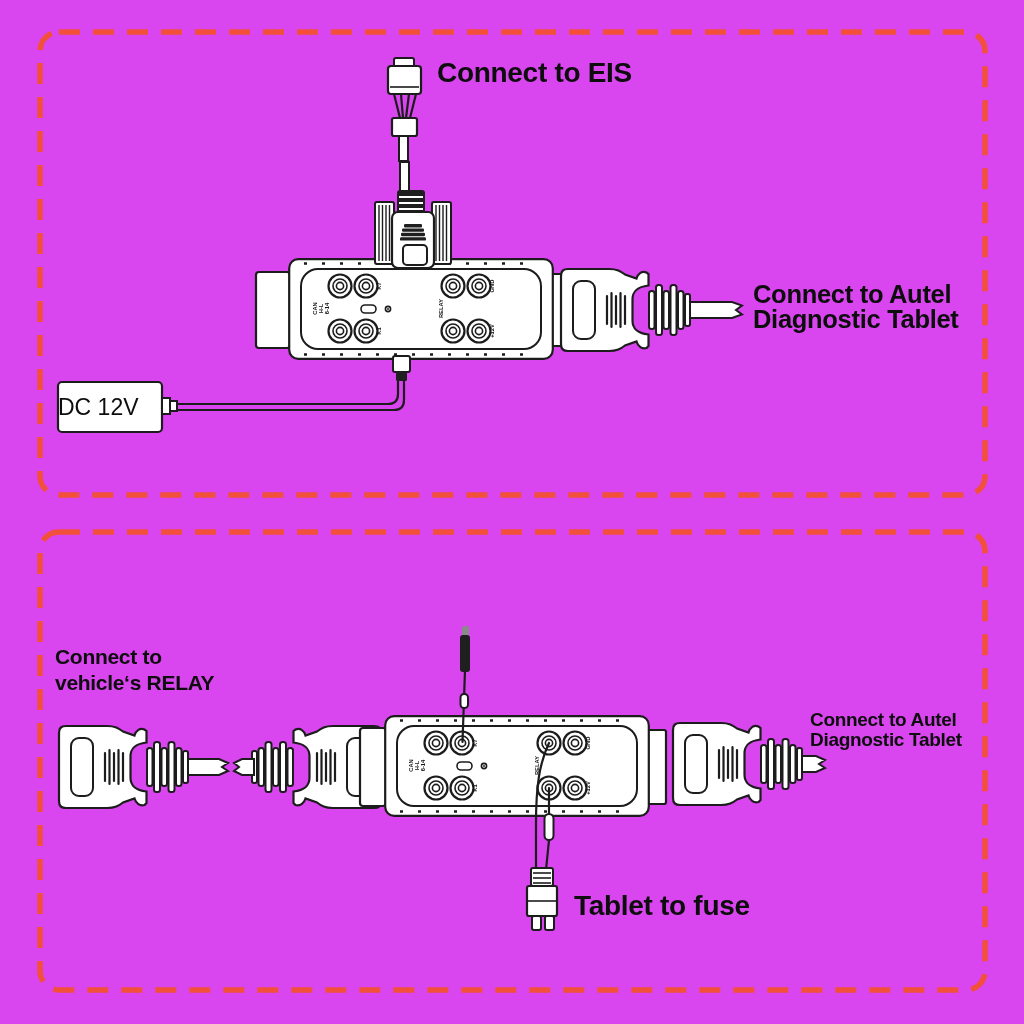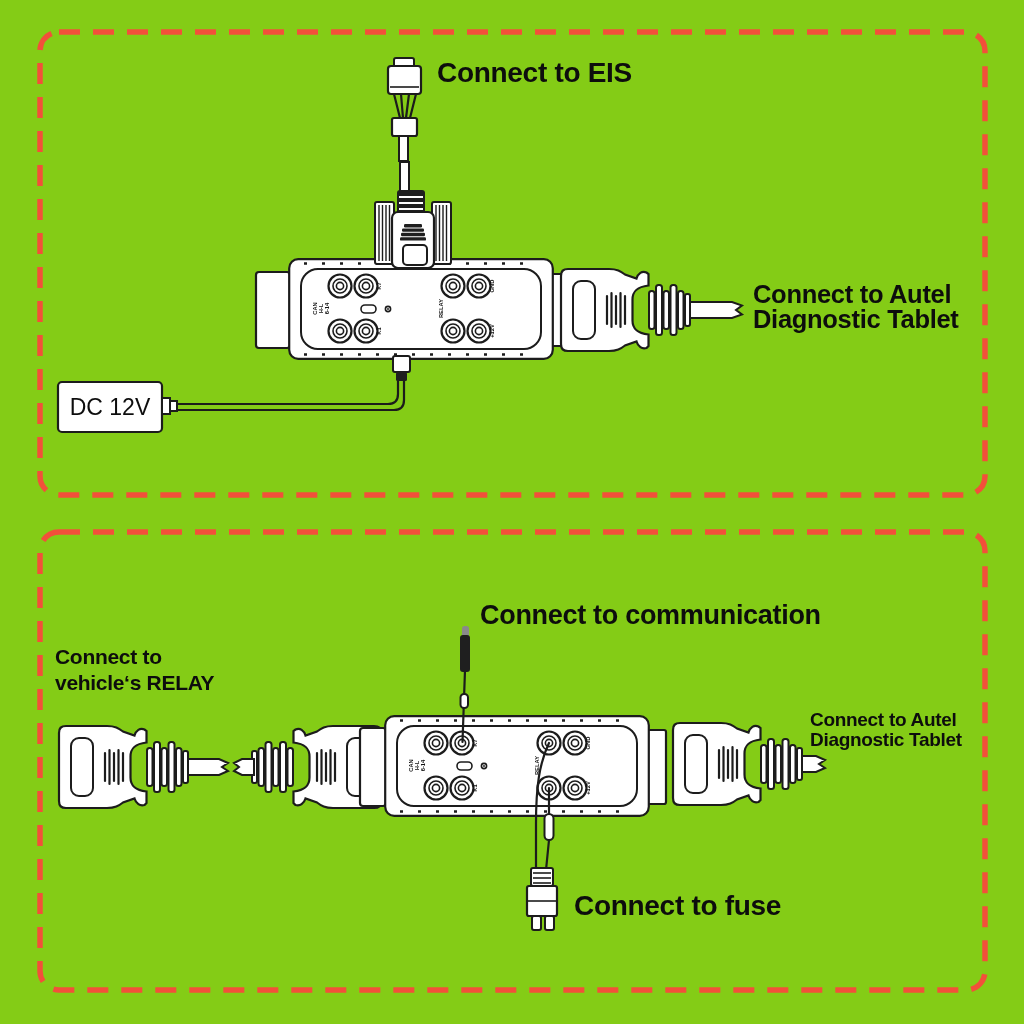--- a/index.html
+++ b/index.html
@@ -3,7 +3,7 @@
 <meta charset="utf-8">
 <style>
   html,body{margin:0;padding:0;background:#ffffff;}
-  .stage{position:relative;width:1024px;height:1024px;background:#84cc16;overflow:hidden;
+  .stage{position:relative;width:1024px;height:1024px;background:#d946ef;overflow:hidden;
          font-family:"Liberation Sans",sans-serif;}
   .stage svg{position:absolute;left:0;top:0;}
   .lbl{position:absolute;color:#0d0d0d;font-weight:700;letter-spacing:-0.3px;white-space:nowrap;}

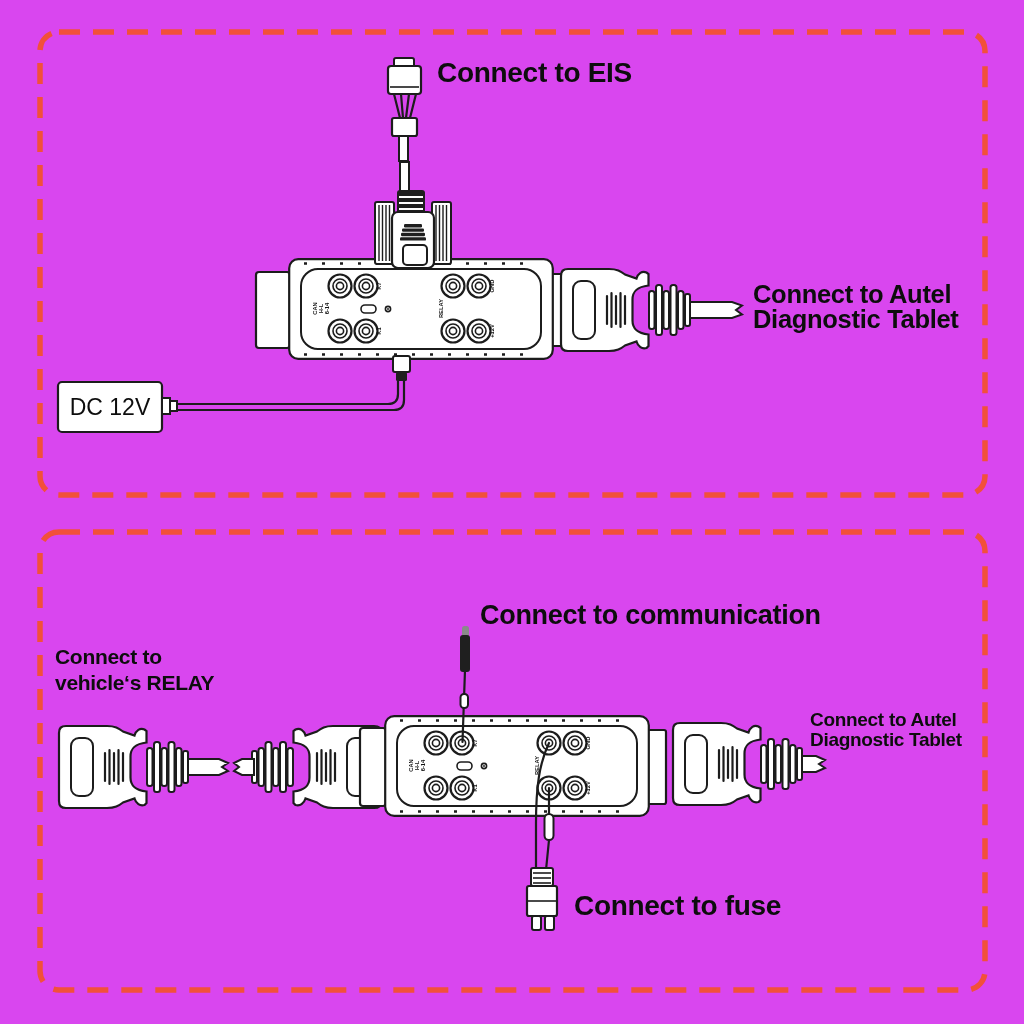--- a/index.html
+++ b/index.html
@@ -212,7 +212,7 @@
   <span>Diagnostic Tablet</span>
 </div>
 
-<div class="lbl" style="left:58px;top:395px;width:104px;text-align:center;font-size:23px;line-height:24px;font-weight:400;letter-spacing:0;">DC 12V</div>
+<div class="lbl" style="left:58px;top:395px;width:104px;font-size:23px;line-height:24px;font-weight:400;letter-spacing:0;">DC 12V</div>
 
 <div class="lbl" style="left:55px;top:644px;font-size:21px;line-height:26px;">
   <span>Connect to</span>

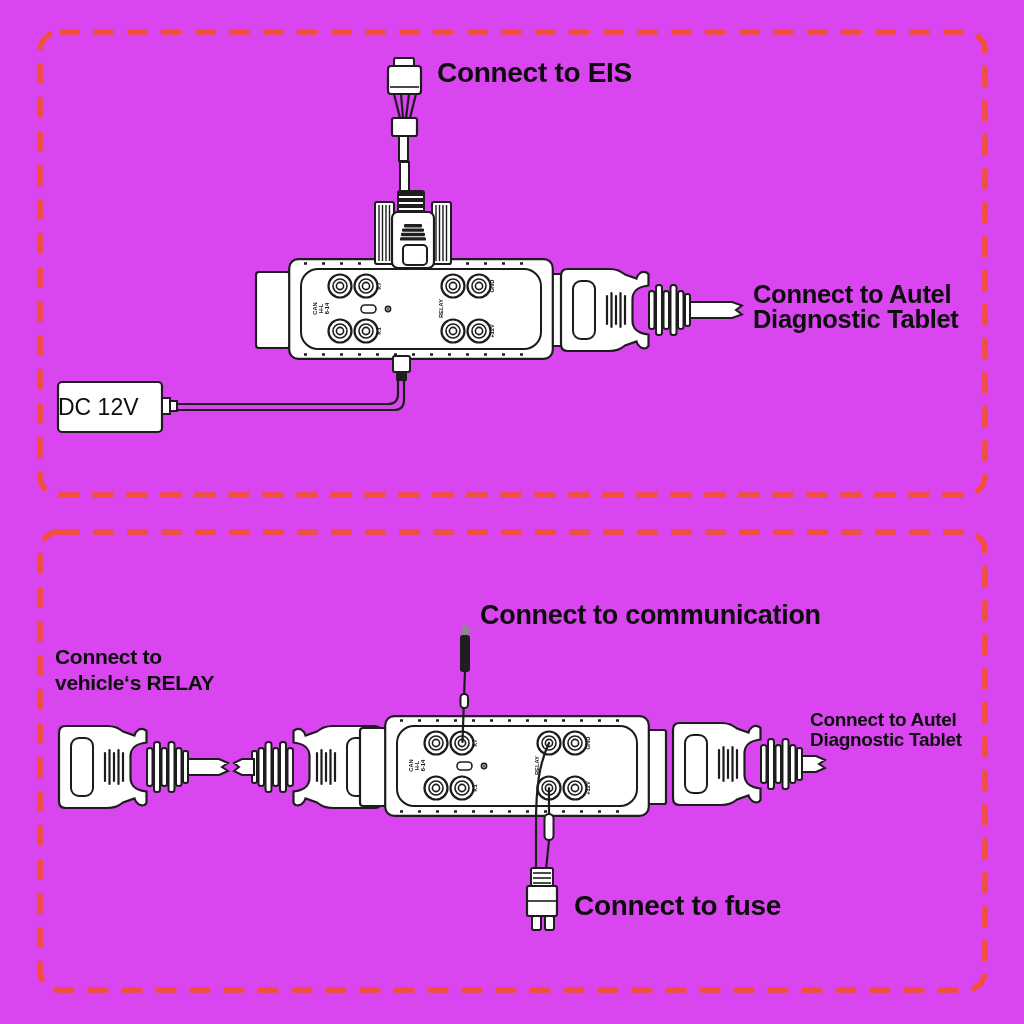--- a/index.html
+++ b/index.html
@@ -220,7 +220,6 @@
 </div>
 
 <div class="lbl" style="left:480px;top:602px;font-size:27px;line-height:26px;">
-  <span>Connect to communication</span>
 </div>
 
 <div class="lbl" style="left:810px;top:710px;font-size:19px;line-height:19.5px;">

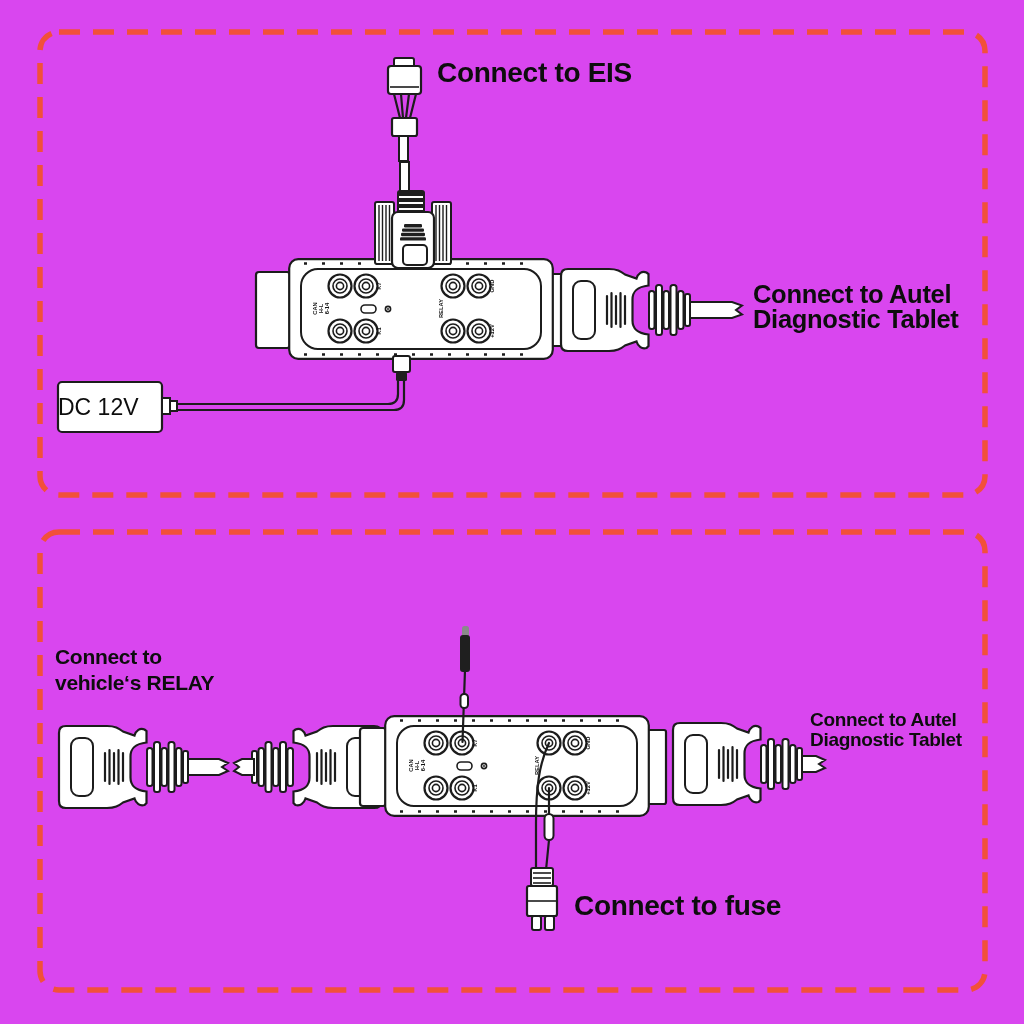--- a/index.html
+++ b/index.html
@@ -227,7 +227,7 @@
   <span>Diagnostic Tablet</span>
 </div>
 
-<div class="lbl" style="left:574px;top:891px;font-size:28px;line-height:29px;">Connect to fuse</div>
+<div class="lbl" style="left:574px;top:891px;font-size:28px;line-height:29px;">Tablet to fuse</div>
 
 </div>
 

